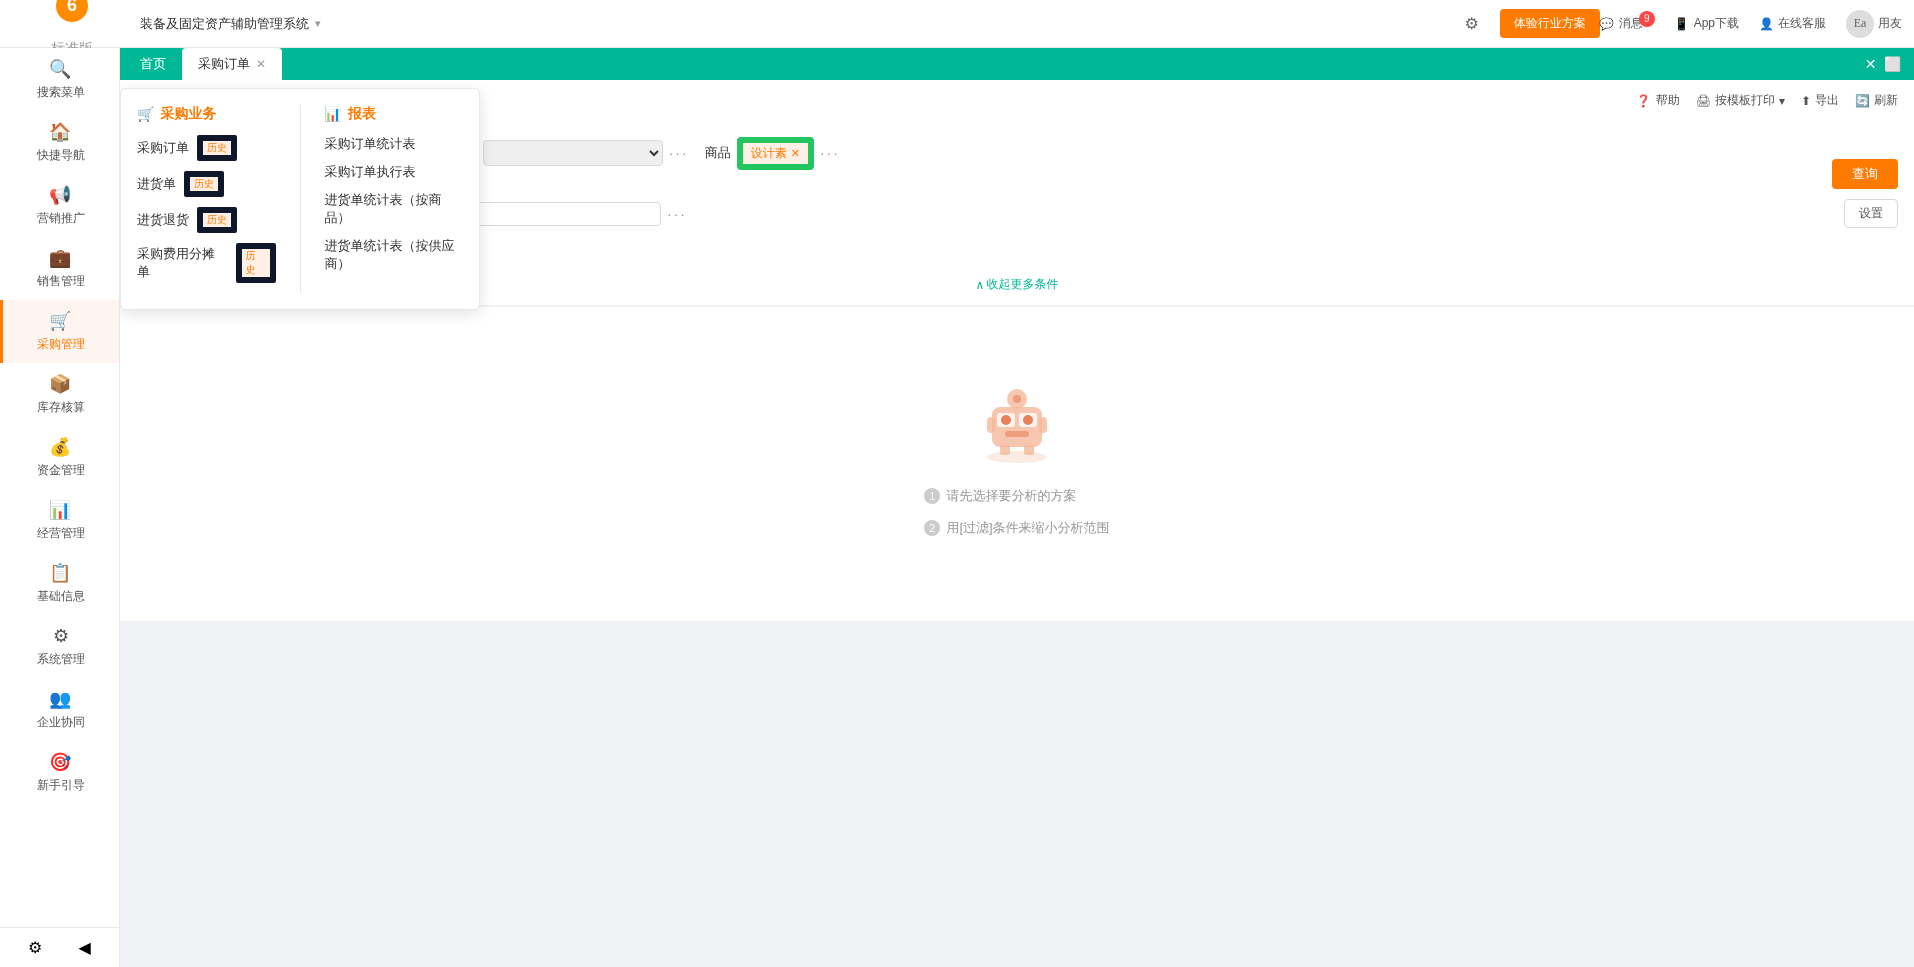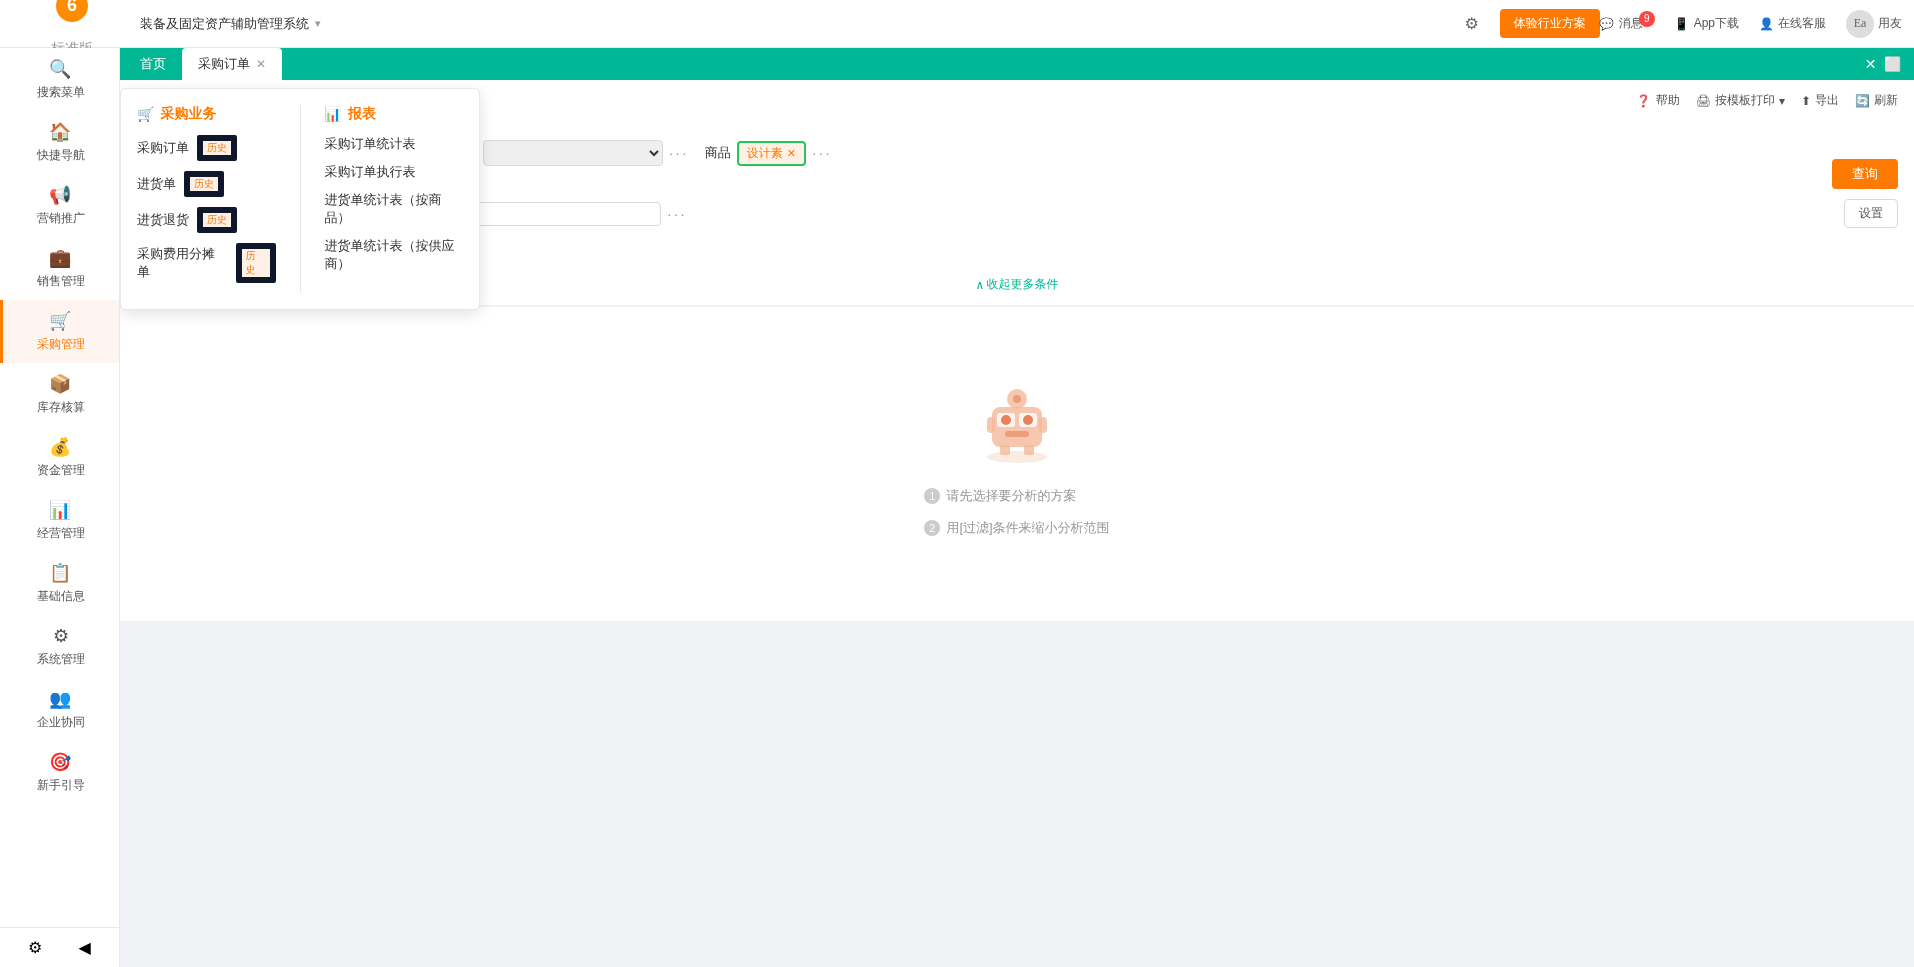--- a/index.html
+++ b/index.html
@@ -269,7 +269,7 @@
     .date-preset.active { color: #00b896; font-weight: bold; }
     .tag-item {
       background: #fff0e6;
-      border: 2px solid #22c55e;
+      border: 6px solid #22c55e;
       border-radius: 4px;
       padding: 2px 8px;
       font-size: 12px;

